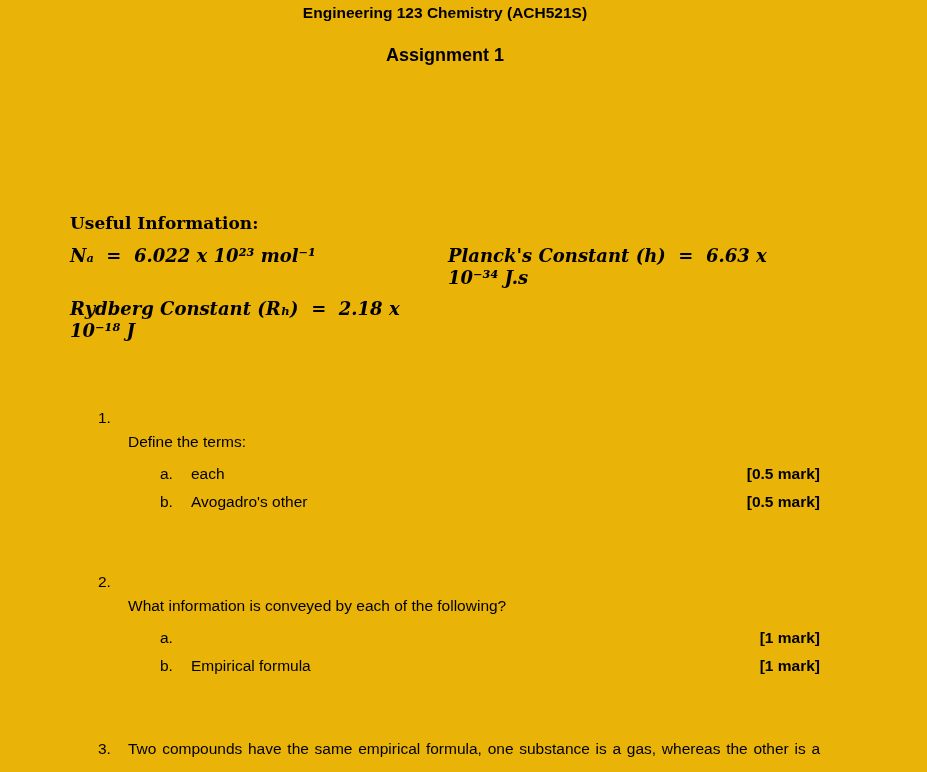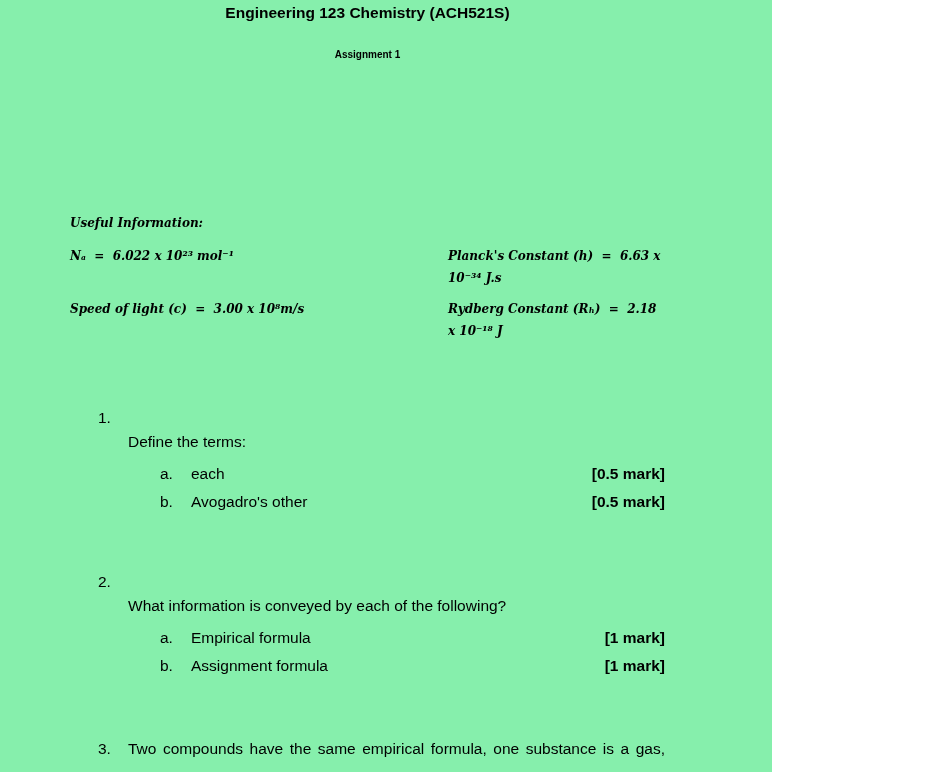--- a/index.html
+++ b/index.html
@@ -12,9 +12,9 @@
     overflow: hidden;
   }
   .page {
-    width: 772px;
+    width: 927px;
     height: 772px;
-    background: #86efac;
+    background: #eab308;
     overflow: hidden;
   }
   .content {

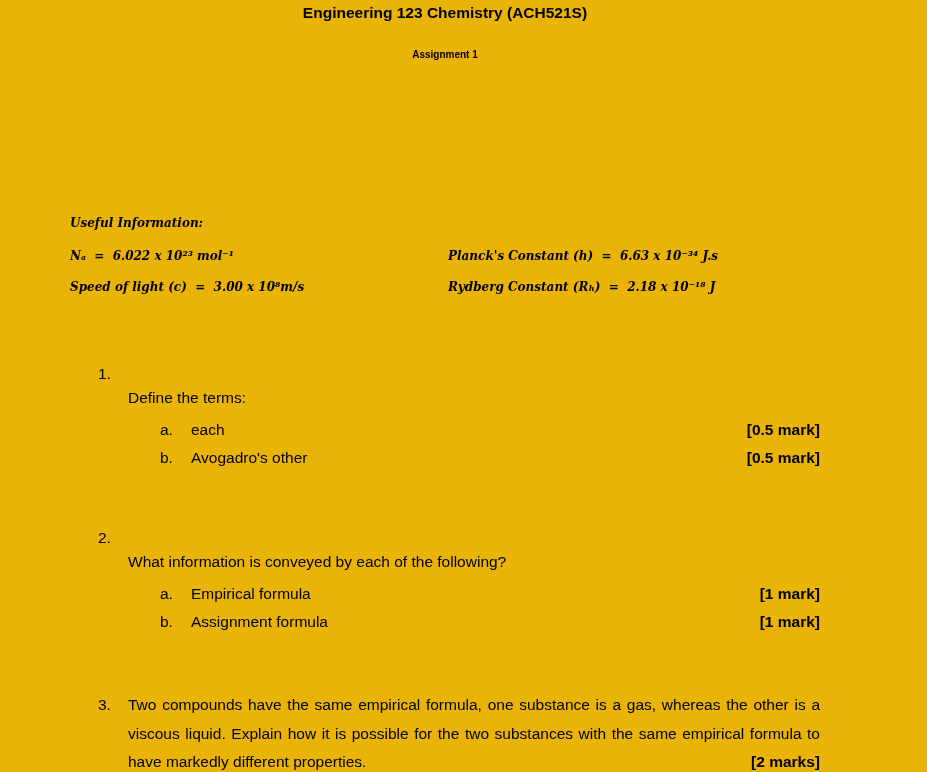--- a/index.html
+++ b/index.html
@@ -32,7 +32,7 @@
     margin-top: 22px;
     text-align: center;
     font-weight: 700;
-    font-size: 10px;
+    font-size: 18px;
     line-height: 20px;
   }
   .useful-heading {

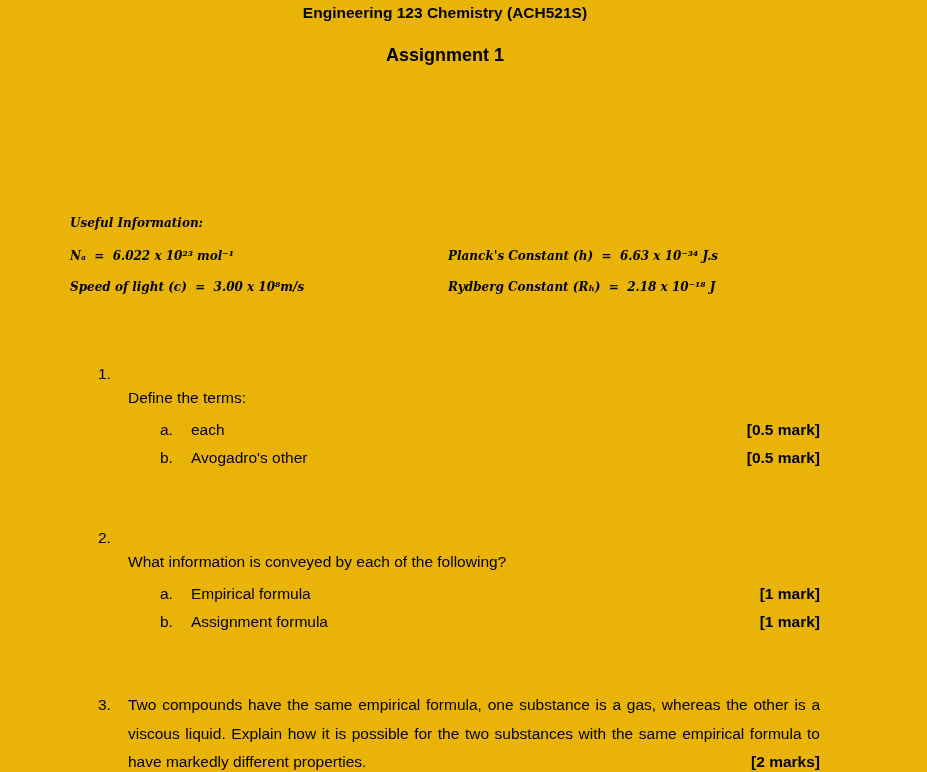--- a/index.html
+++ b/index.html
@@ -39,8 +39,7 @@
     margin-top: 146px;
     font-family: "DejaVu Serif", serif;
     font-weight: 700;
-    font-style: italic;
-    font-size: 12px;
+    font-size: 17px;
     line-height: 24px;
   }
   .constants {

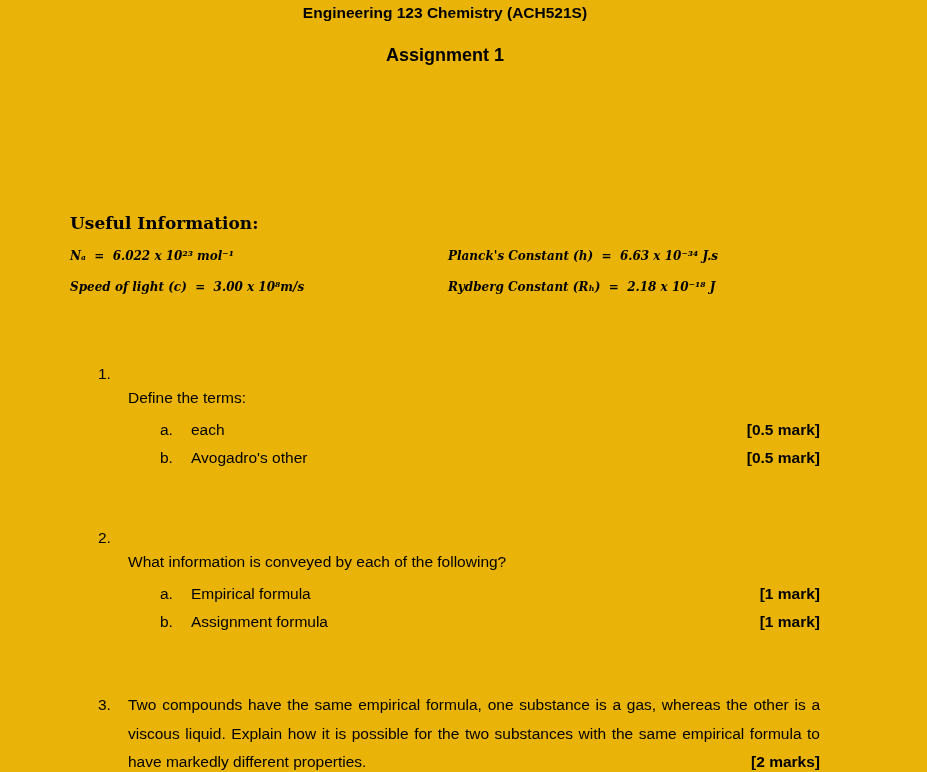--- a/index.html
+++ b/index.html
@@ -50,7 +50,7 @@
     font-family: "DejaVu Serif", serif;
     font-weight: 700;
     font-style: italic;
-    font-size: 12px;
+    font-size: 18px;
     line-height: 22px;
   }
   .constant { white-space: pre-wrap; }

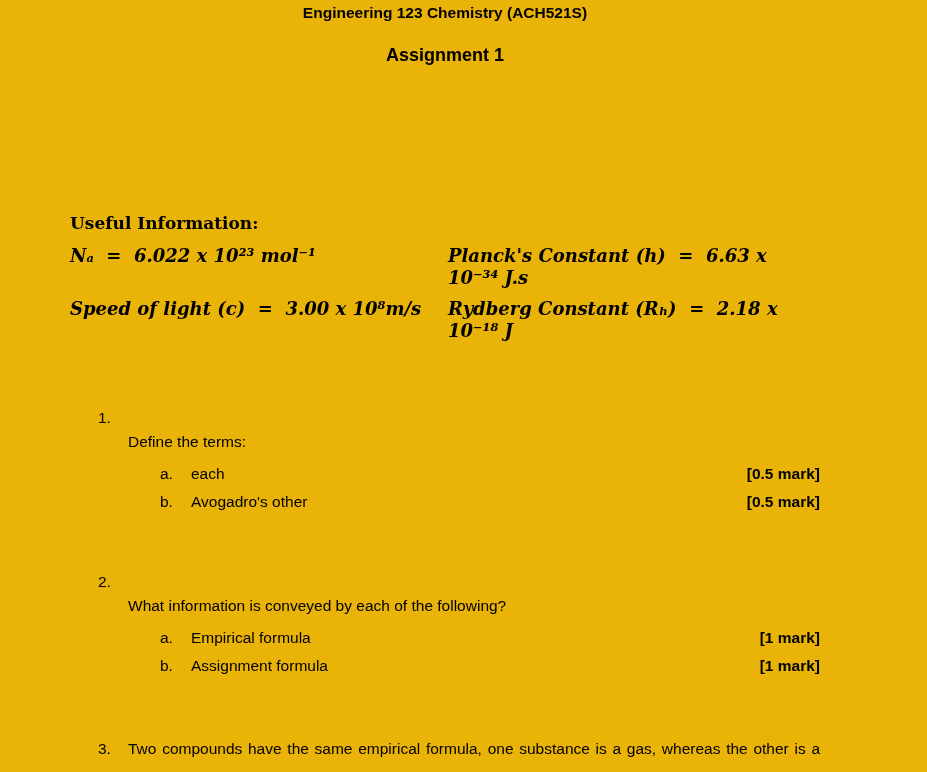--- a/index.html
+++ b/index.html
@@ -102,7 +102,6 @@
     <div class="constants">
       <div class="constant">Nₐ  =  6.022 x 10²³ mol⁻¹</div>
       <div class="constant">Planck's Constant (h)  =  6.63 x 10⁻³⁴ J.s</div>
-      <div class="constant">Speed of light (c)  =  3.00 x 10⁸m/s</div>
       <div class="constant">Rydberg Constant (Rₕ)  =  2.18 x 10⁻¹⁸ J</div>
     </div>
 

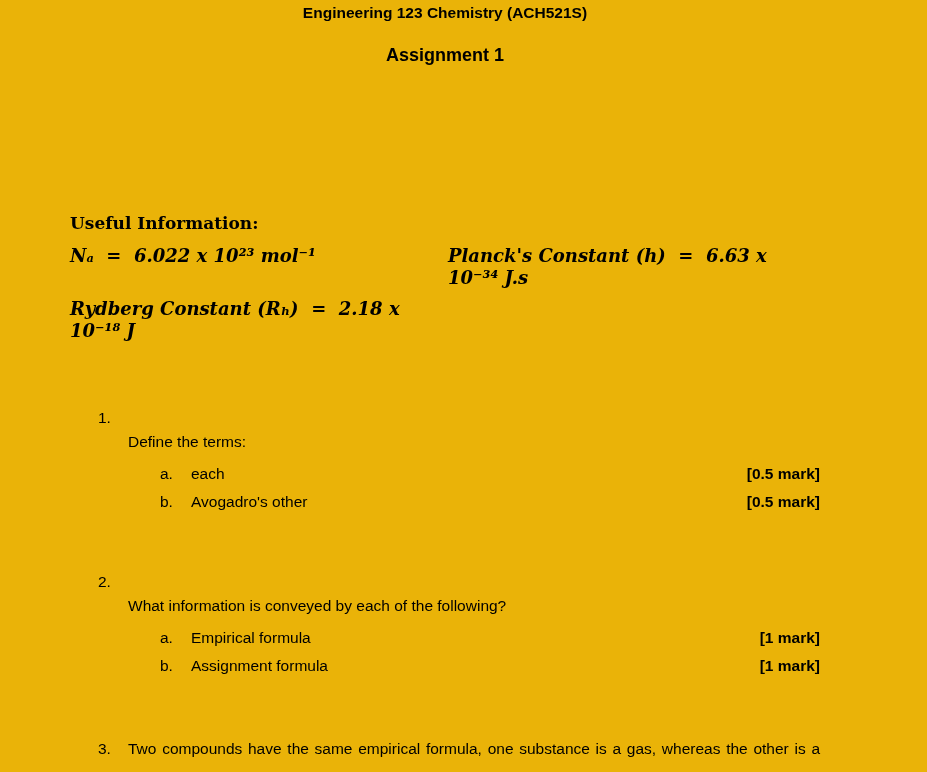--- a/index.html
+++ b/index.html
@@ -136,7 +136,6 @@
         <div class="subitems">
           <div class="subitem">
             <span class="sub-letter">a.</span>
-            <span class="sub-text">Empirical formula</span>
             <span class="sub-spacer"></span>
             <span class="sub-mark">[1 mark]</span>
           </div>

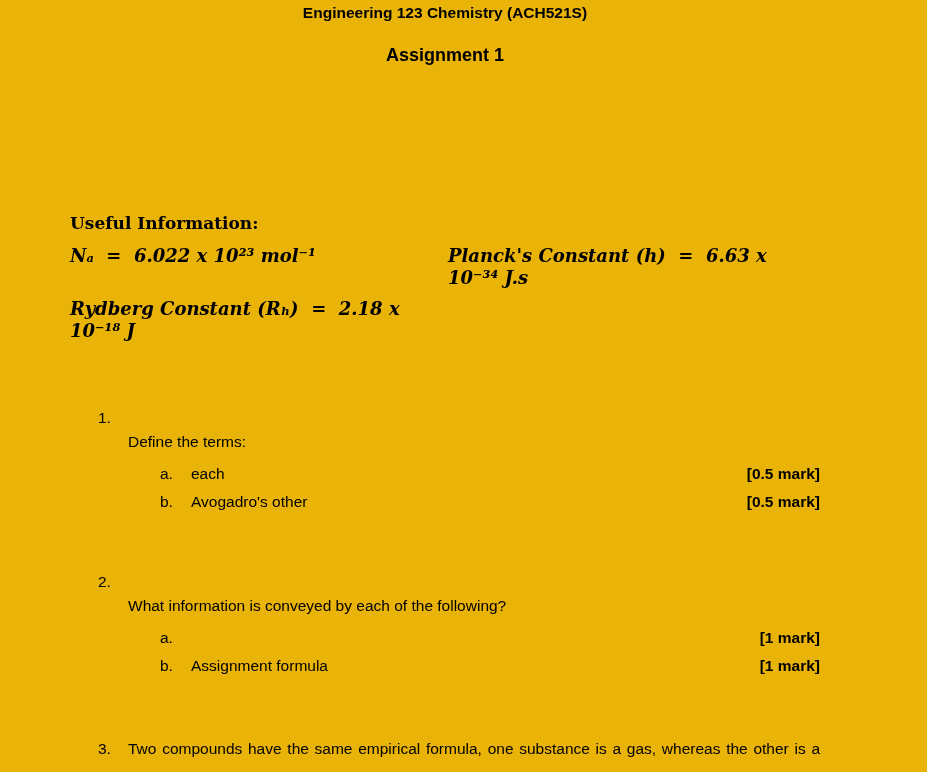--- a/index.html
+++ b/index.html
@@ -141,7 +141,7 @@
           </div>
           <div class="subitem">
             <span class="sub-letter">b.</span>
-            <span class="sub-text">Assignment formula</span>
+            <span class="sub-text">Empirical formula</span>
             <span class="sub-spacer"></span>
             <span class="sub-mark">[1 mark]</span>
           </div>

